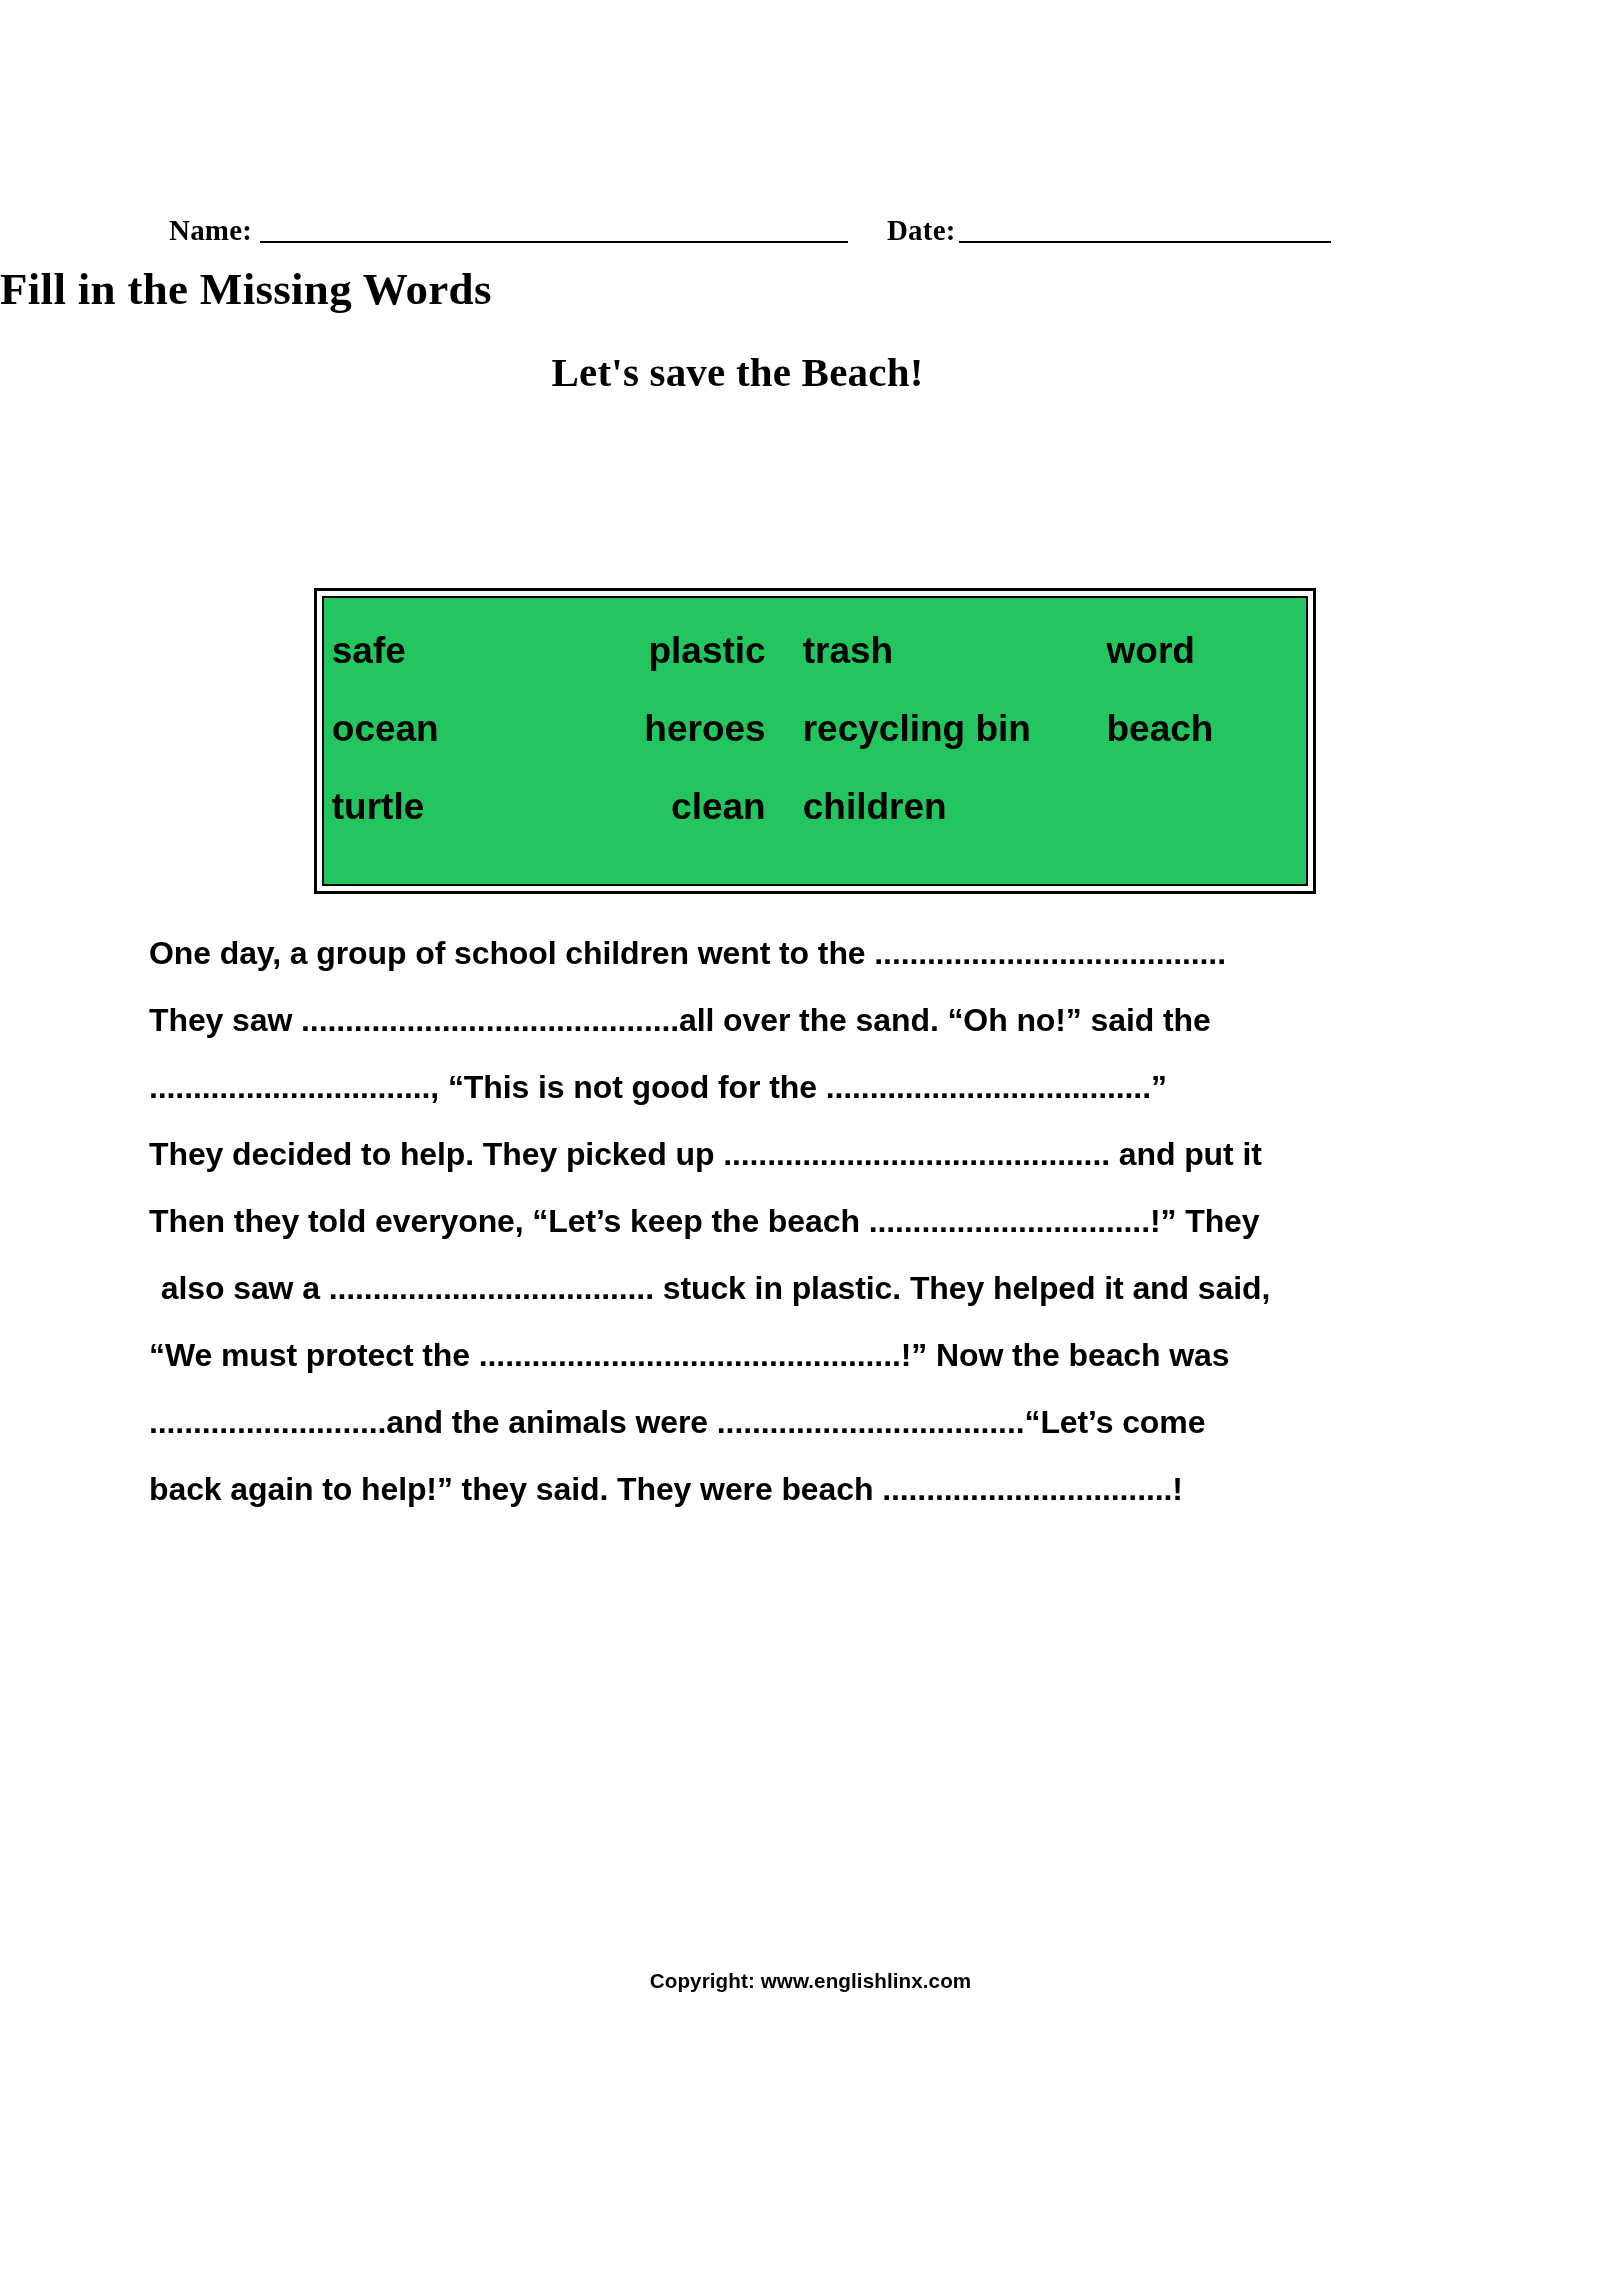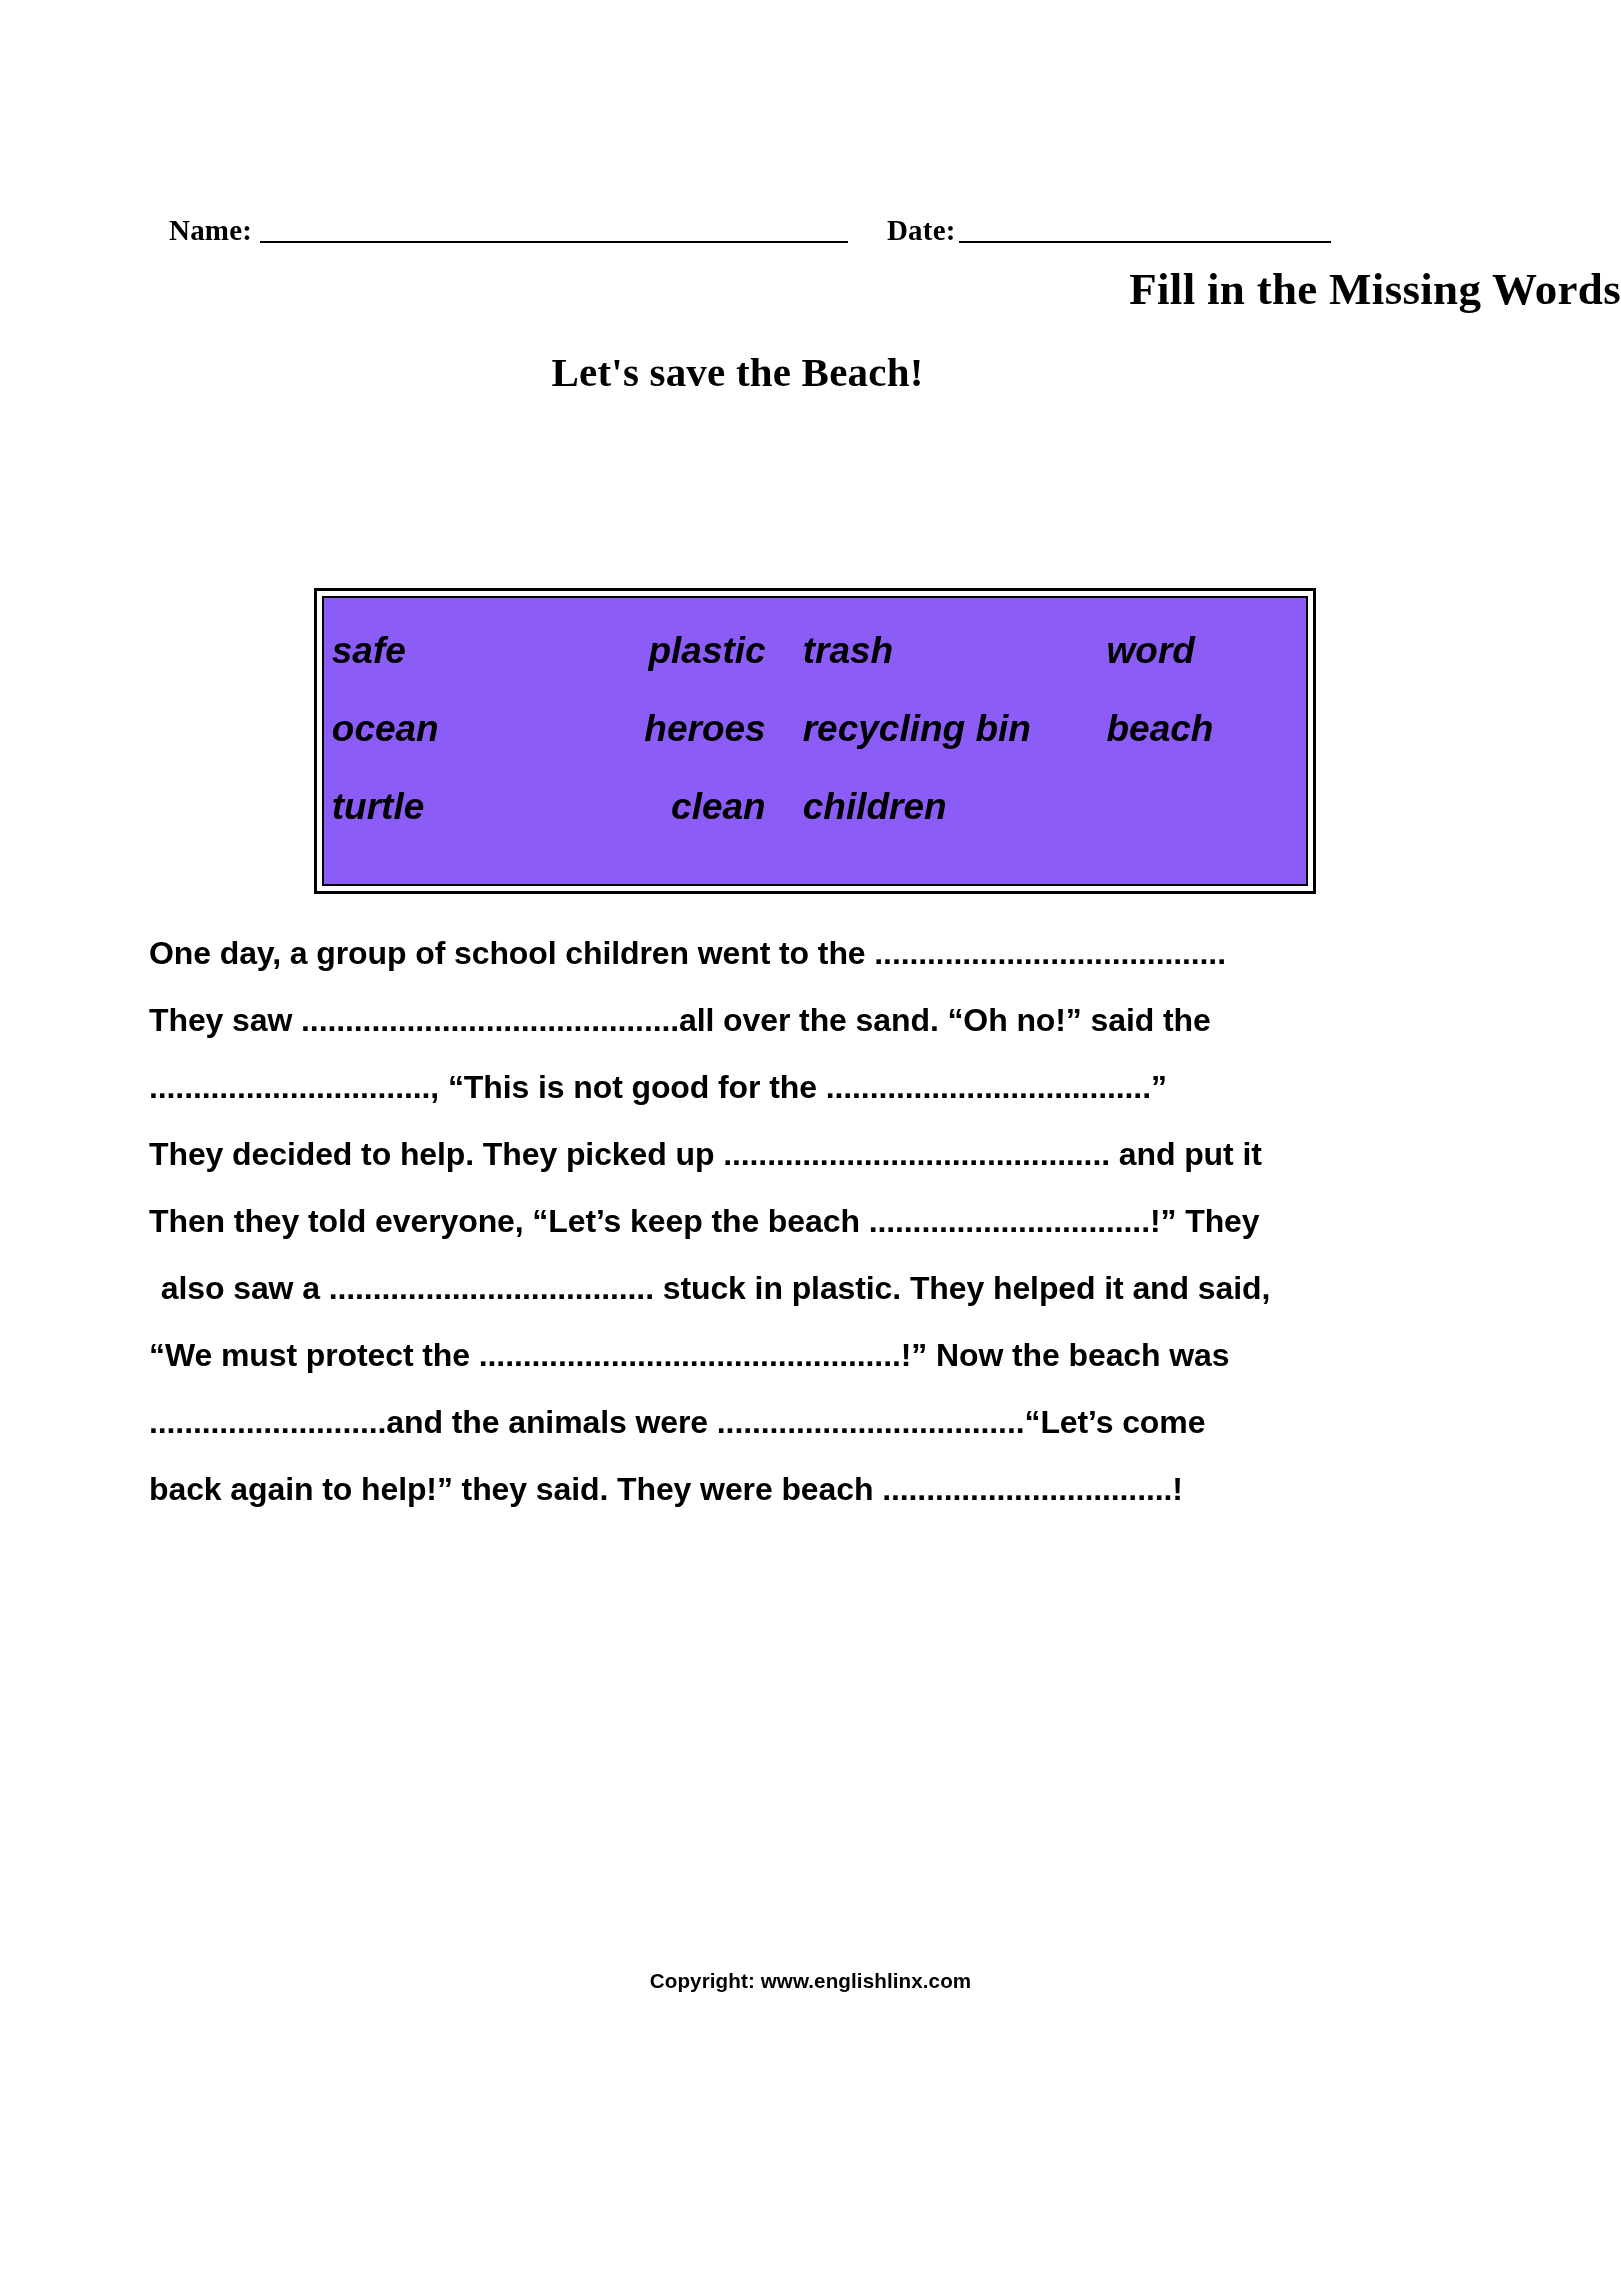--- a/index.html
+++ b/index.html
@@ -56,7 +56,7 @@
     left: 0;
     top: 263px;
     width: 1621px;
-    text-align: right;
+    text-align: left;
     font-family: "Liberation Serif", "DejaVu Serif", serif;
     font-weight: bold;
     font-size: 45px;

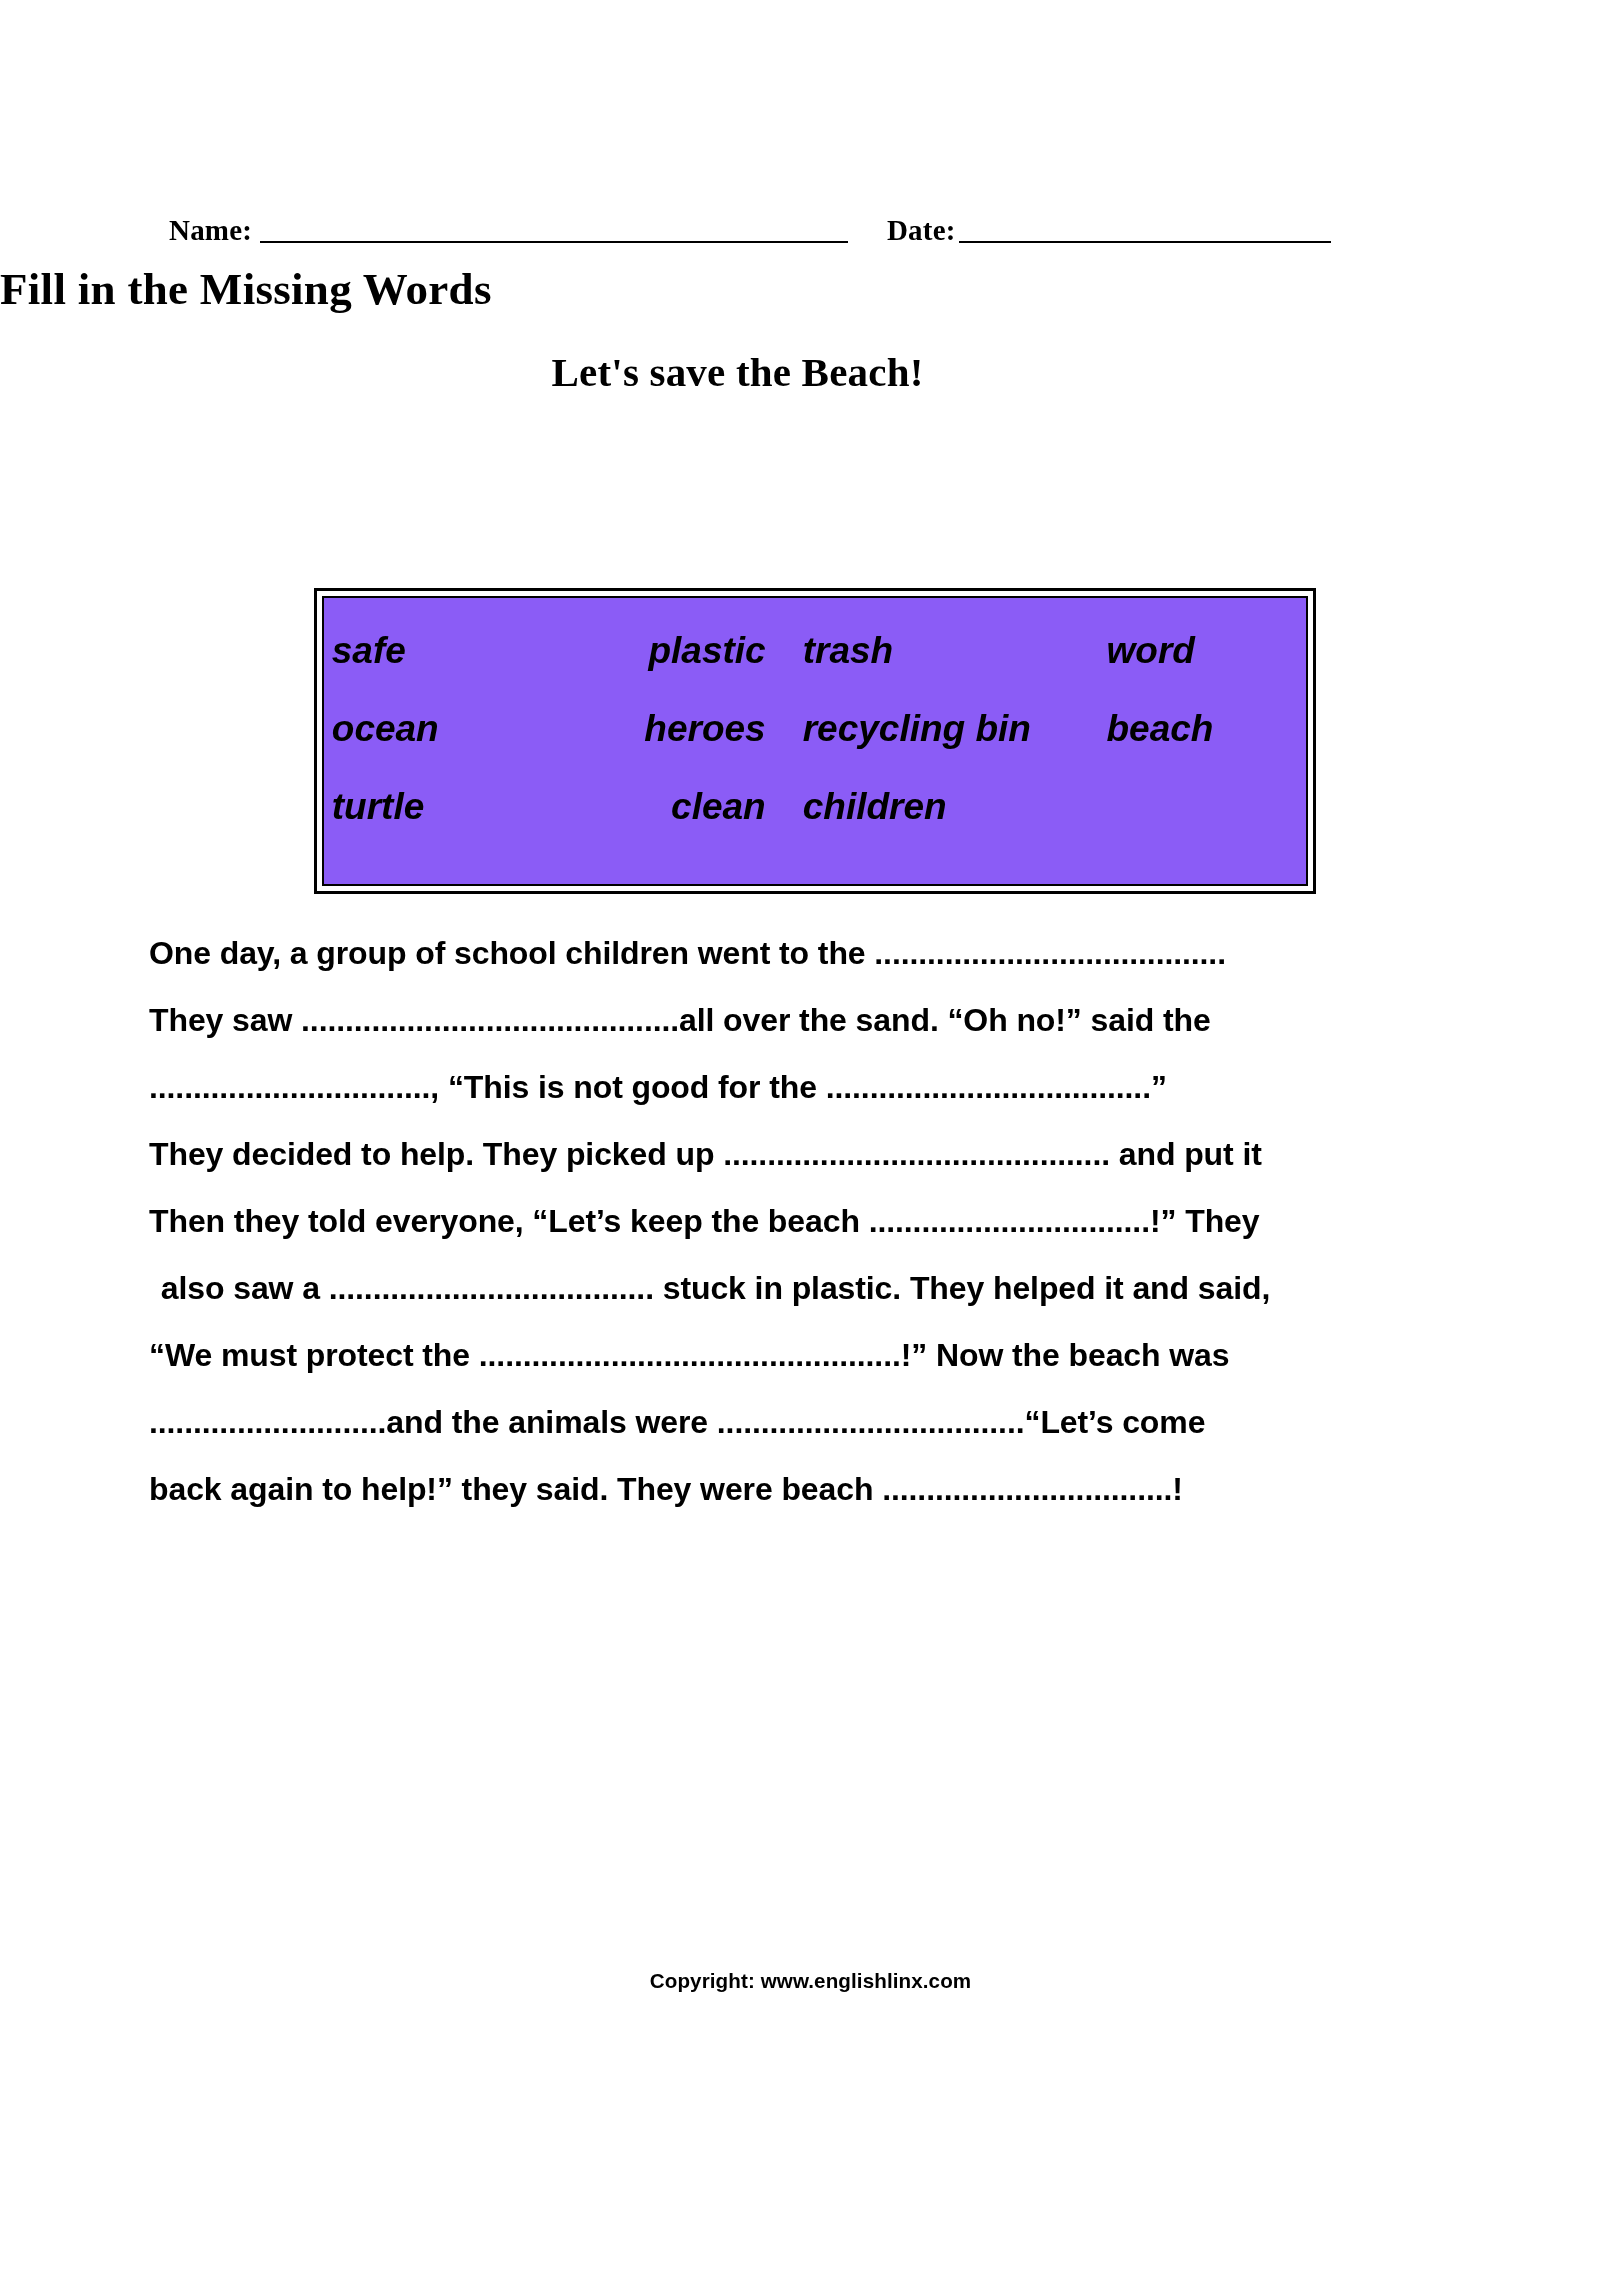--- a/index.html
+++ b/index.html
@@ -106,8 +106,7 @@
     bottom: 4.9px;
     border: 2.9px solid #000;
     box-sizing: border-box;
-    background: #8b5cf6;
-    font-style: italic;
+    background: #22c55e;
   }
   .wb-grid {
     position: absolute;

